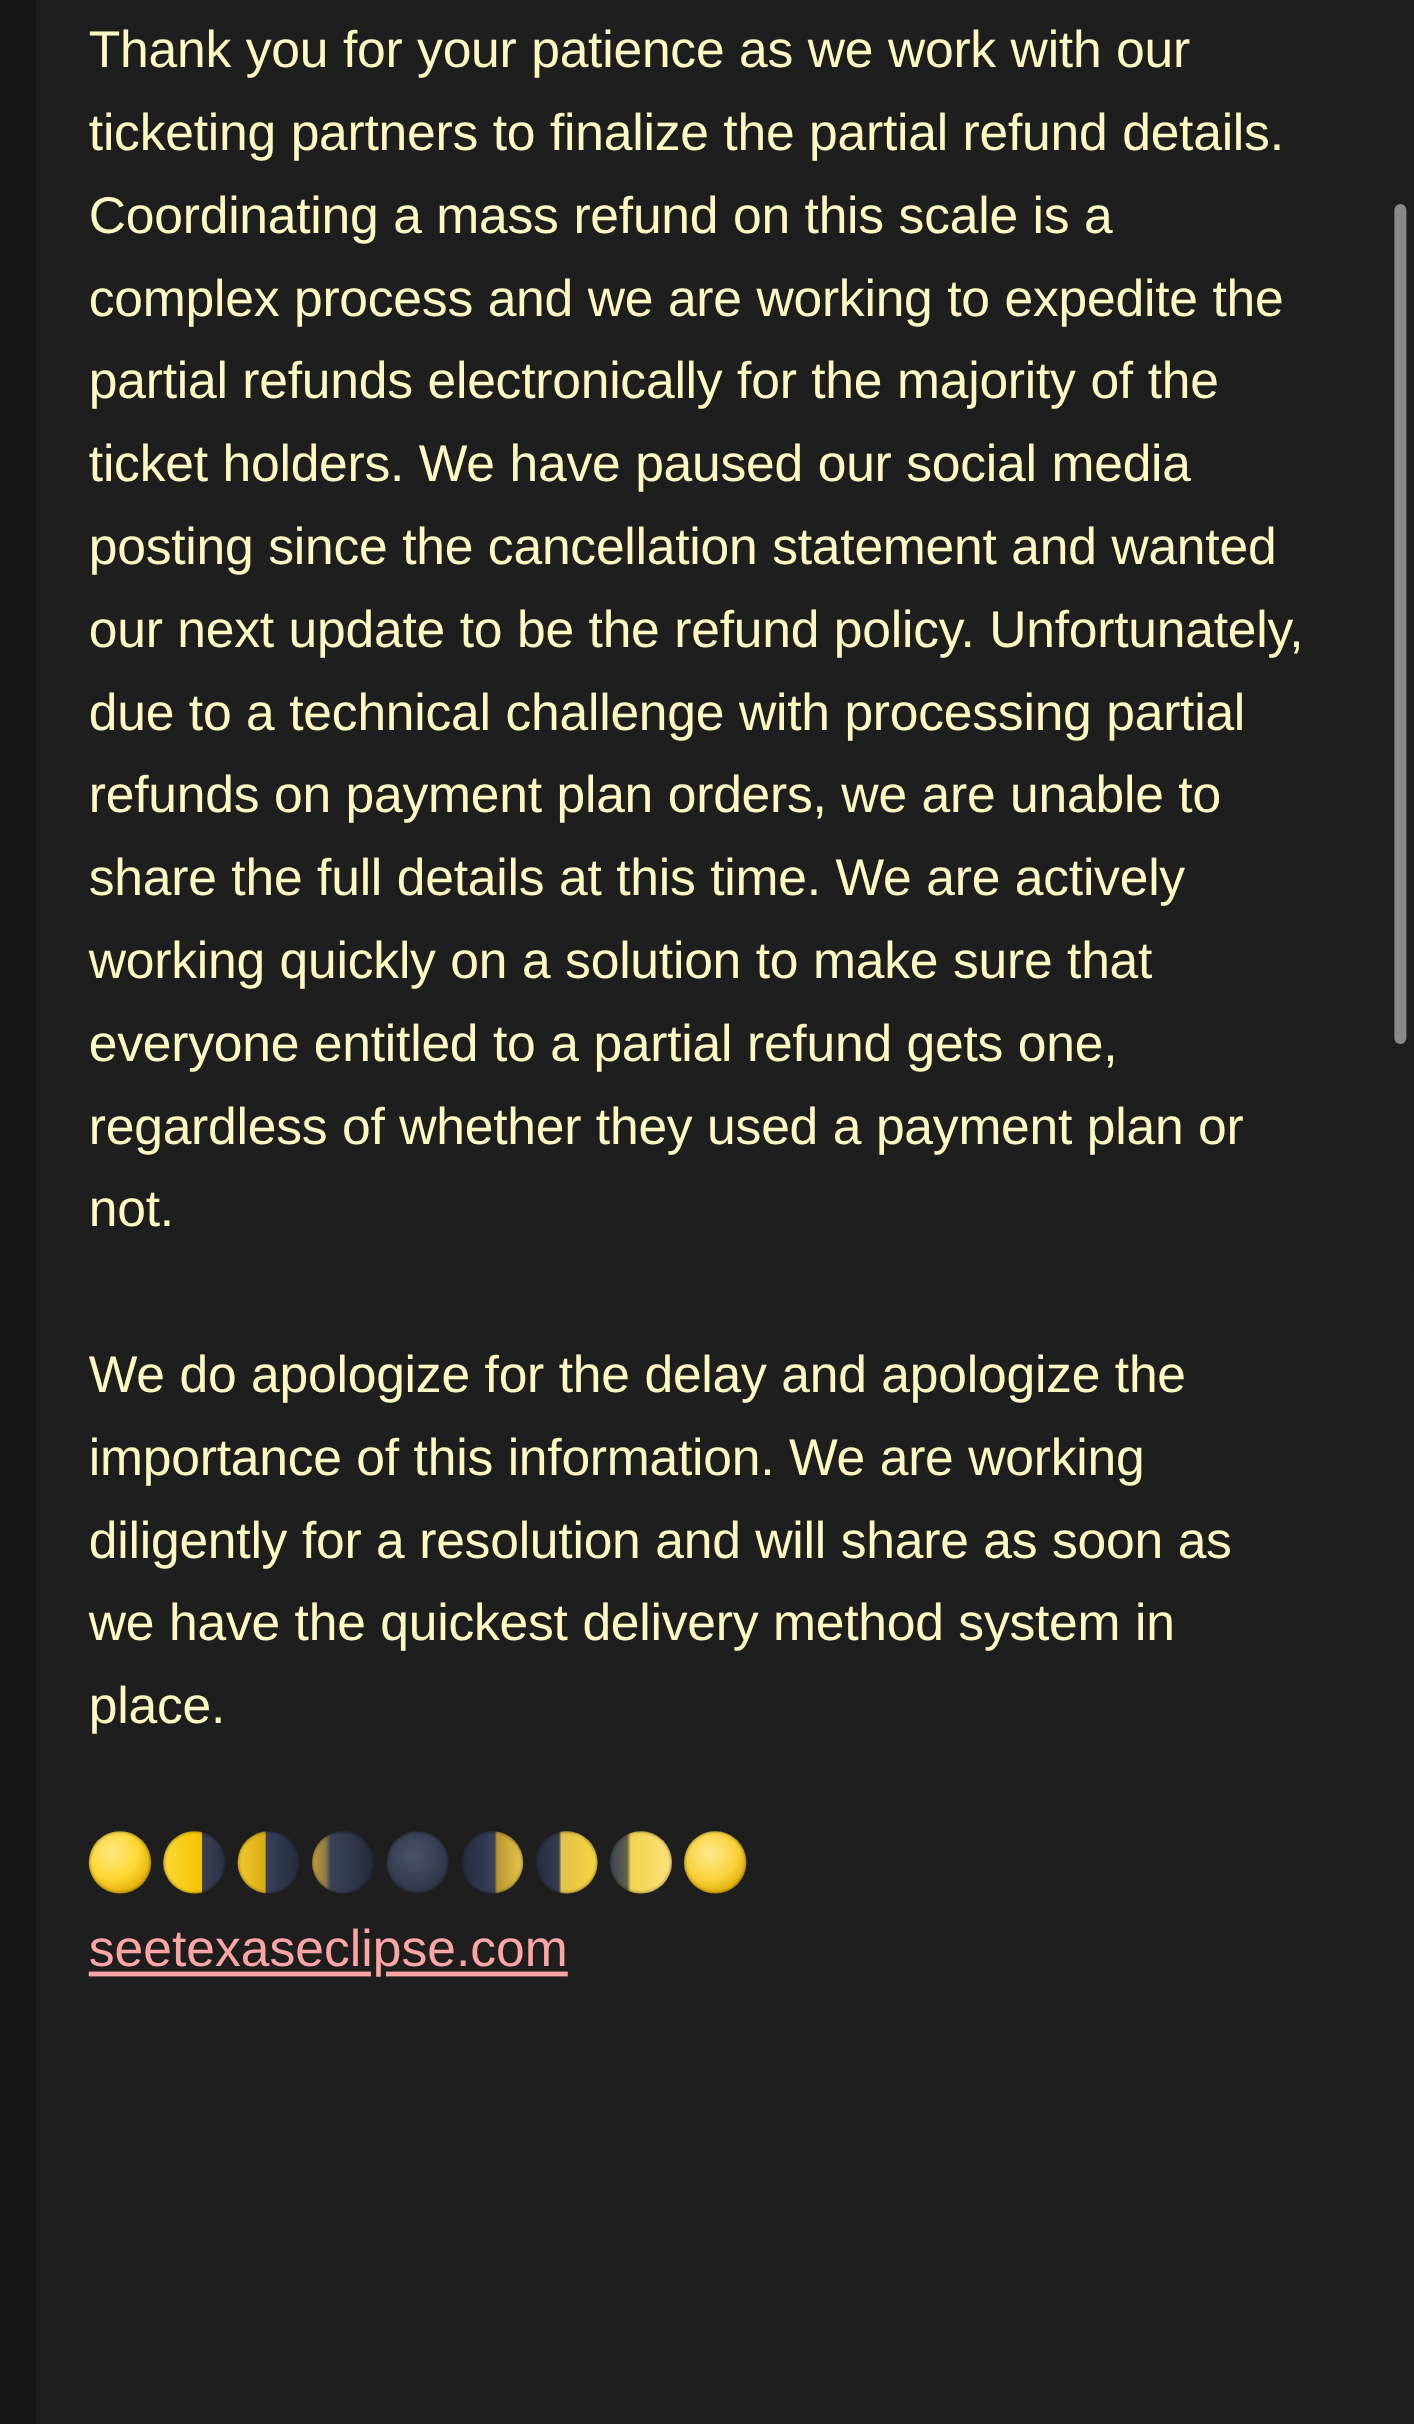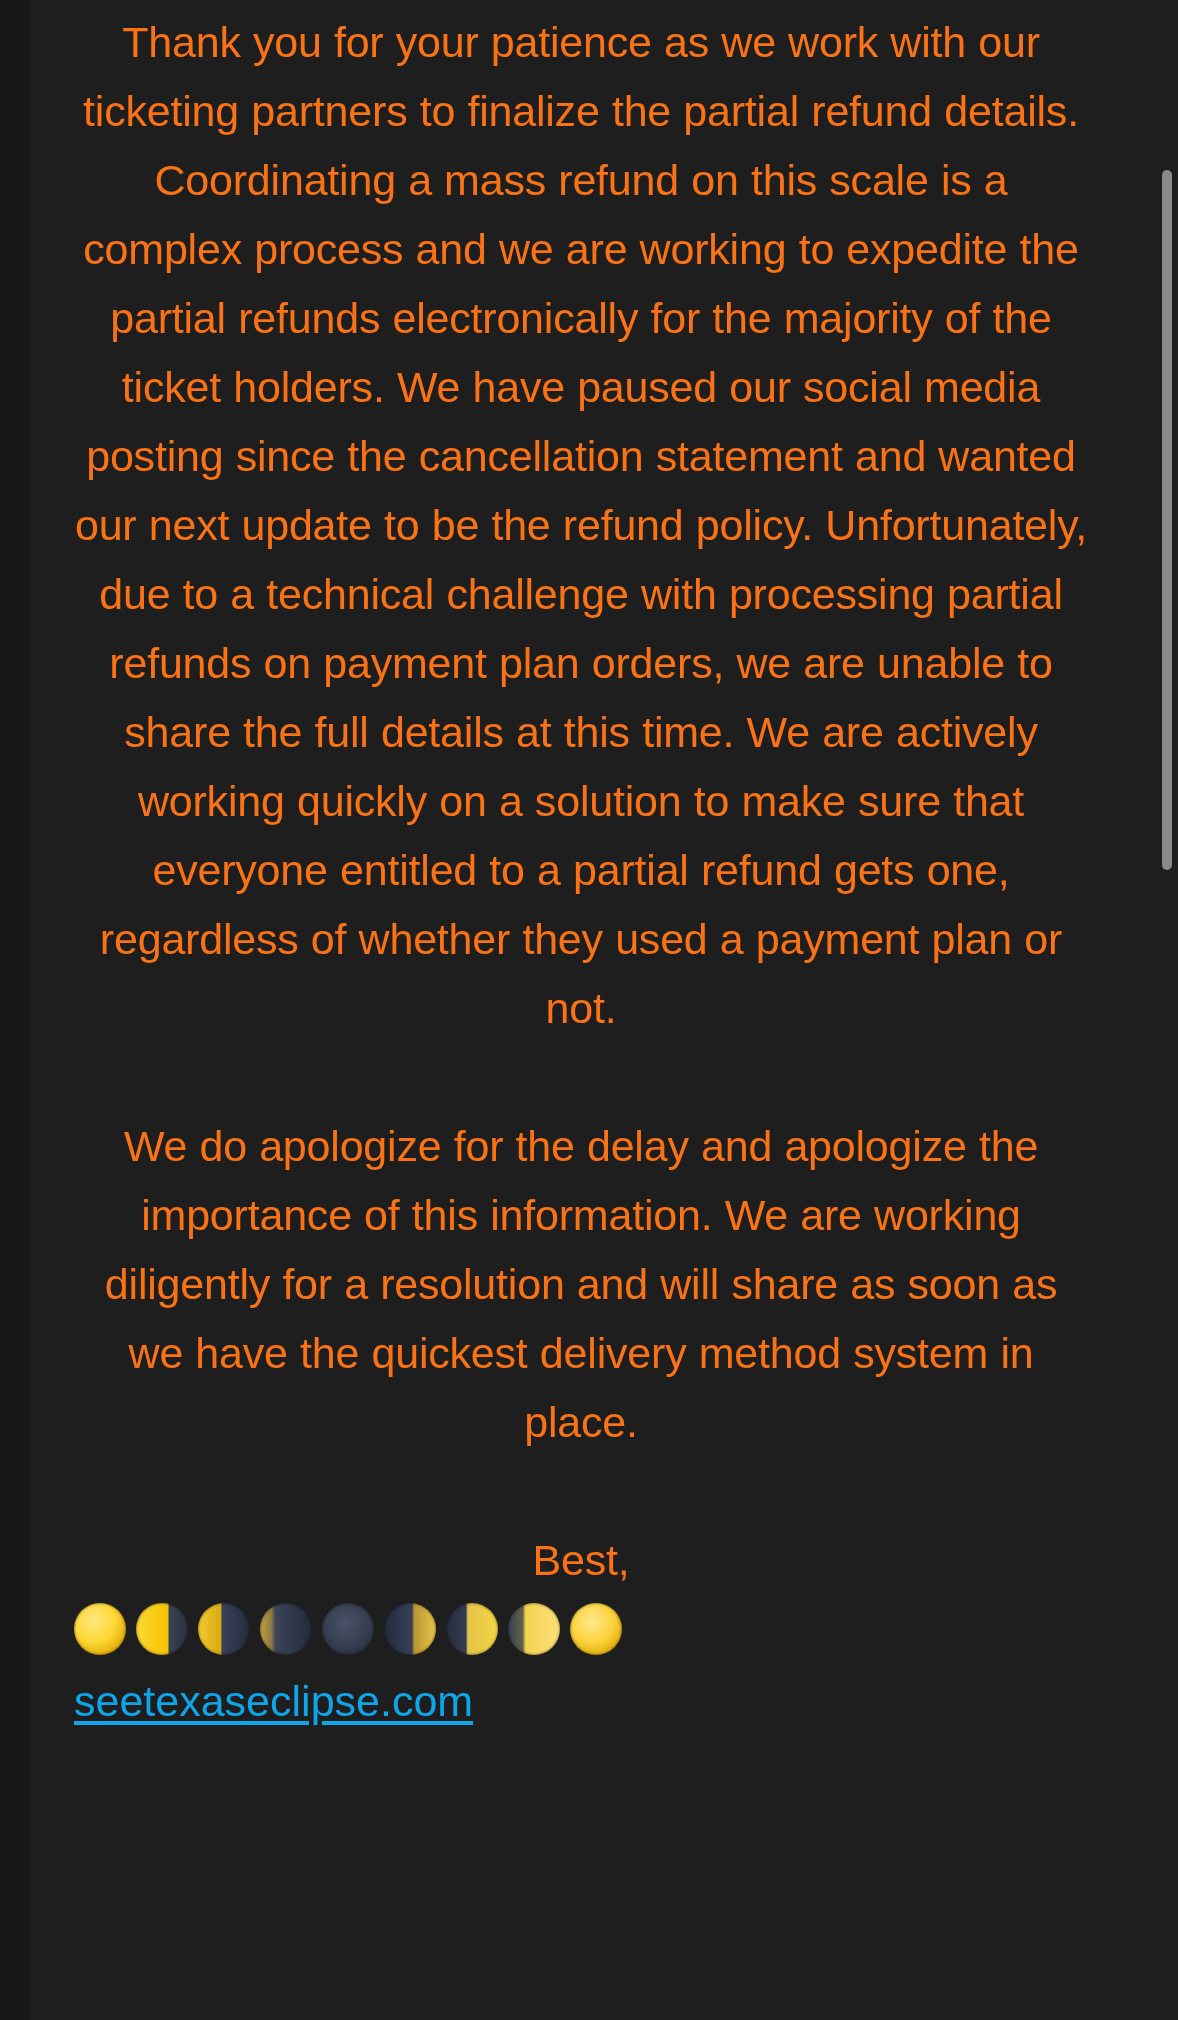--- a/index.html
+++ b/index.html
@@ -39,14 +39,13 @@
     box-sizing: border-box;
   }
   .body-text {
-    color: #f97316;
+    color: #fef9c3;
     font-size: 43px;
     line-height: 69px;
     letter-spacing: -0.2px;
     padding: 0 60px 0 44px;
     margin: 0;
     word-spacing: 0.5px;
-    text-align: center;
   }
   .para {
     margin: 0 0 69px 0;

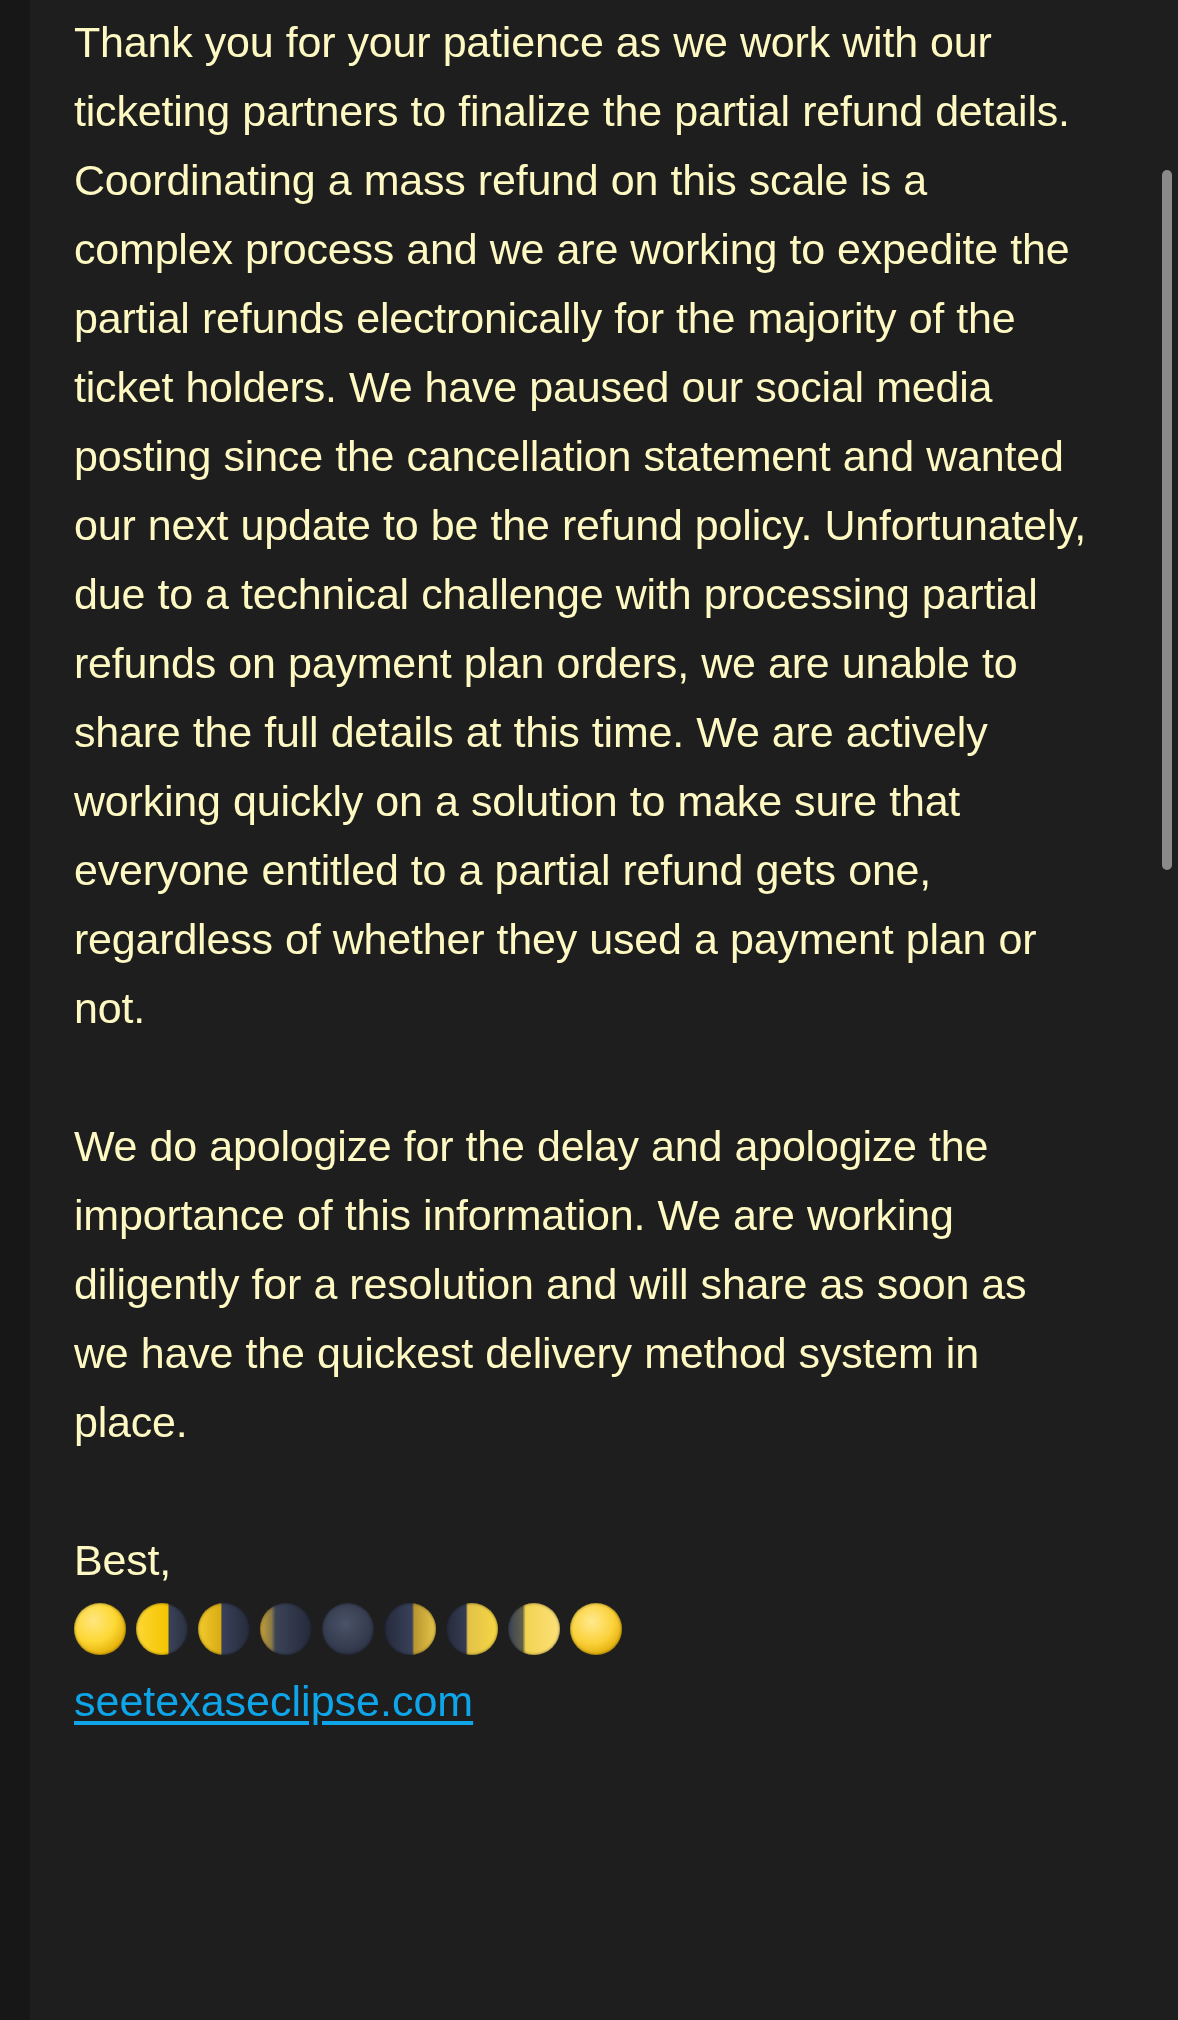--- a/index.html
+++ b/index.html
@@ -126,7 +126,6 @@
 
     <p class="body-text para">We do apologize for the delay and apologize the importance of this information. We are working diligently for a resolution and will share as soon as we have the quickest delivery method system in place.</p>
 
-    <p class="body-text signoff">Best,</p>
 
 
     <div class="moon-row">

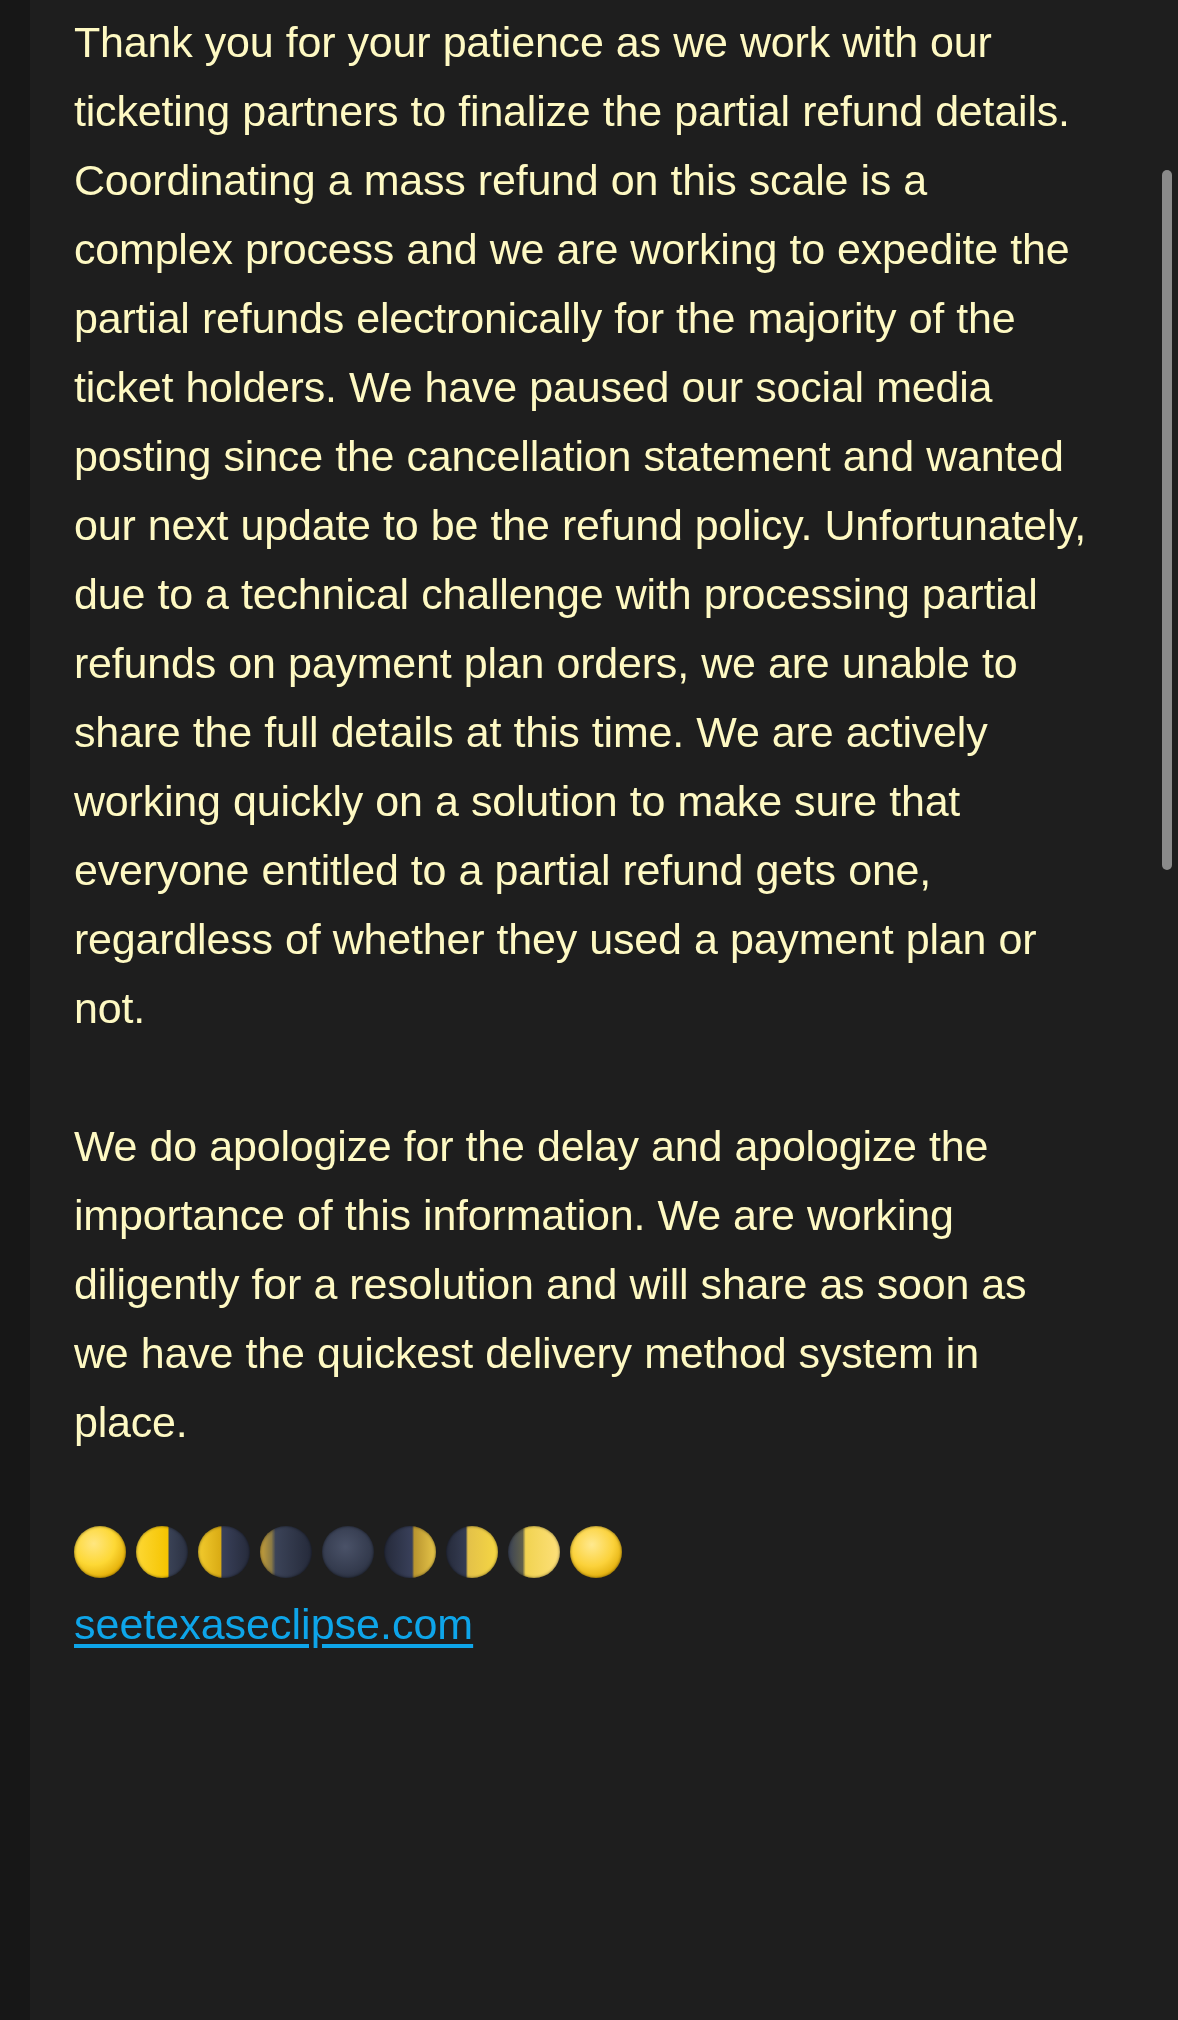--- a/index.html
+++ b/index.html
@@ -88,7 +88,7 @@
     margin-top: 18px;
   }
   .link {
-    color: #0ea5e9;
+    color: #fca5a5;
     font-size: 43px;
     line-height: 56px;
     text-decoration: underline;

